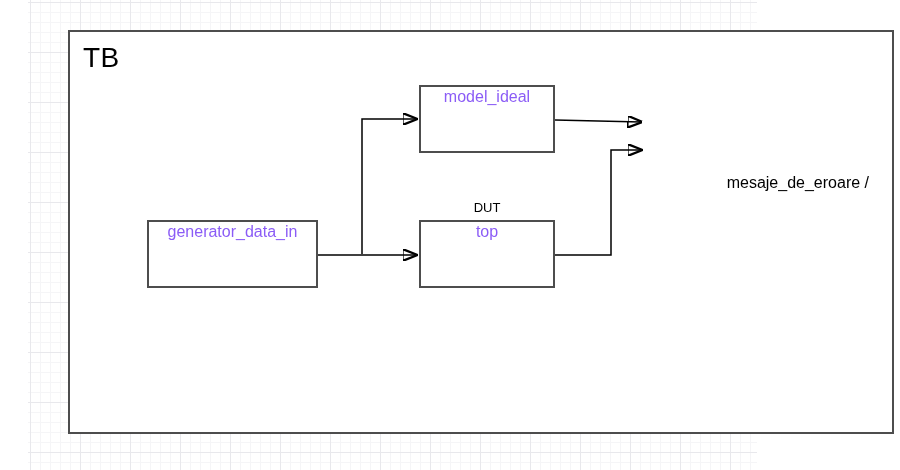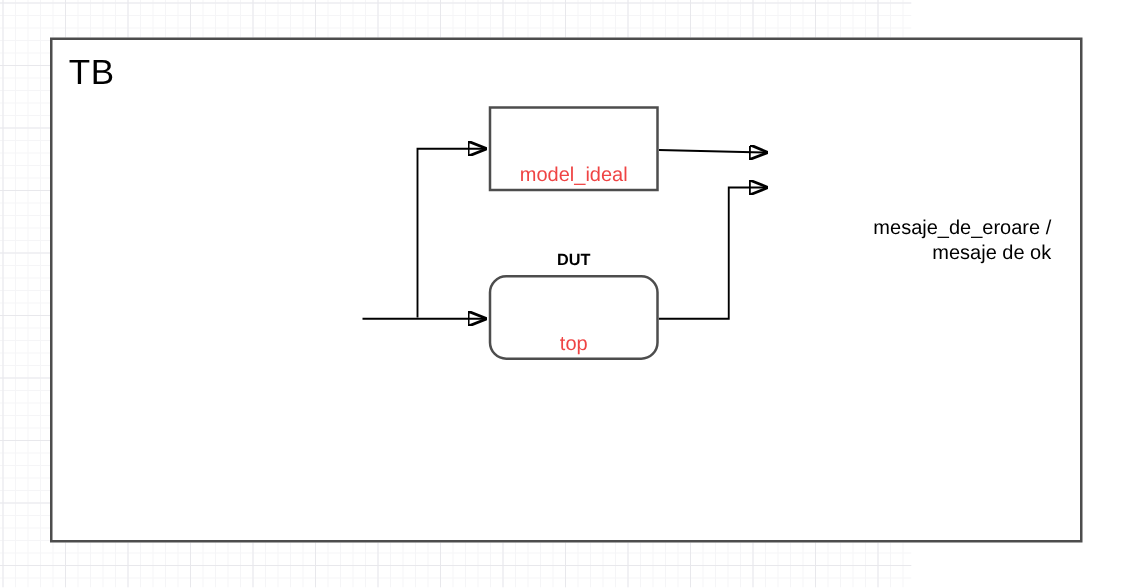--- a/index.html
+++ b/index.html
@@ -20,6 +20,7 @@
       linear-gradient(to bottom, #f5f5f7 1px, transparent 1px);
     background-size: 50px 50px, 50px 50px, 10px 10px, 10px 10px;
     background-position: 2px 2px, 2px 2px, 2px 2px, 2px 2px;
+    margin-left: 28px;
   }
   .tb-frame {
     position: absolute;

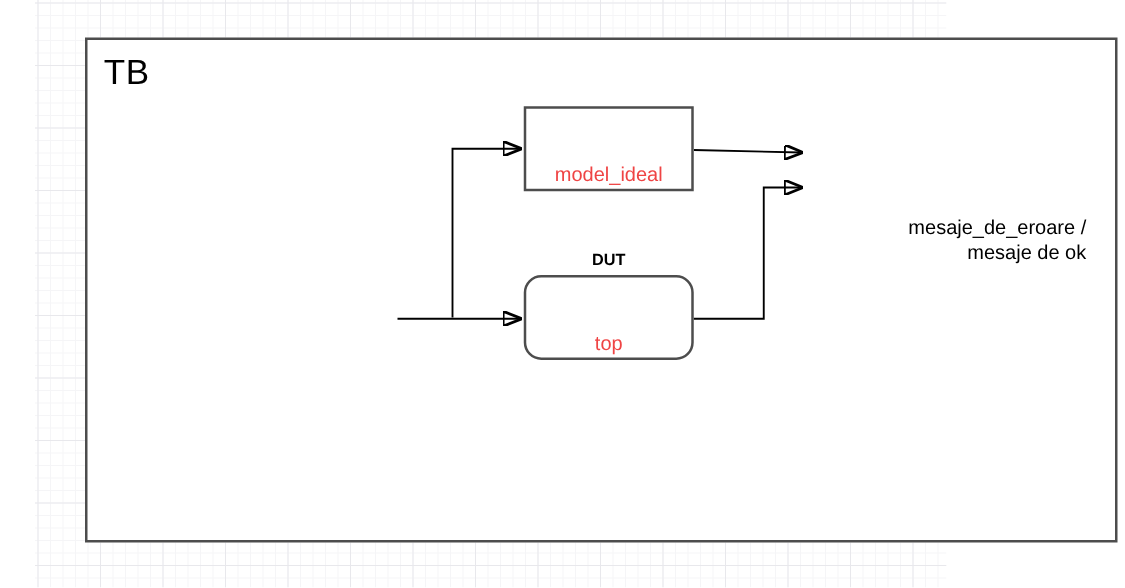--- a/index.html
+++ b/index.html
@@ -42,10 +42,10 @@
     border: 2px solid #4d4d4d;
     display: flex;
     align-items: center;
-    justify-content: flex-end;
+    justify-content: flex-start;
     flex-direction: column;
     font-size: 16px;
-    color: #ef4444;
+    color: #8b5cf6;
     text-align: center;
     line-height: 20px;
     z-index: 2;

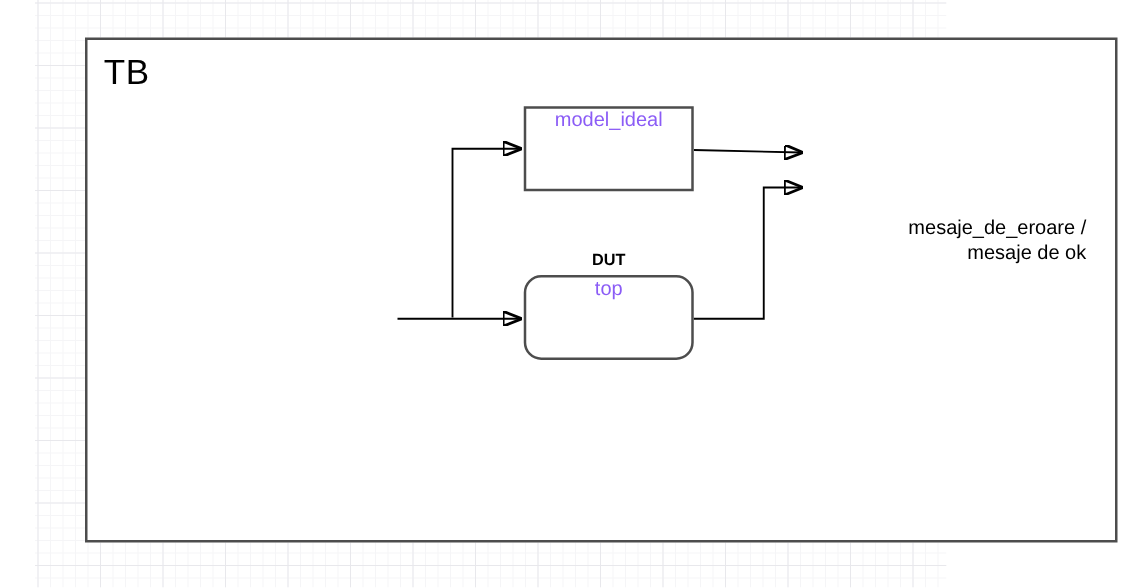--- a/index.html
+++ b/index.html
@@ -62,7 +62,6 @@
     font-size: 13px;
     color: #000000;
     z-index: 2;
-    font-weight: bold;
   }
   .output-note {
     position: absolute;

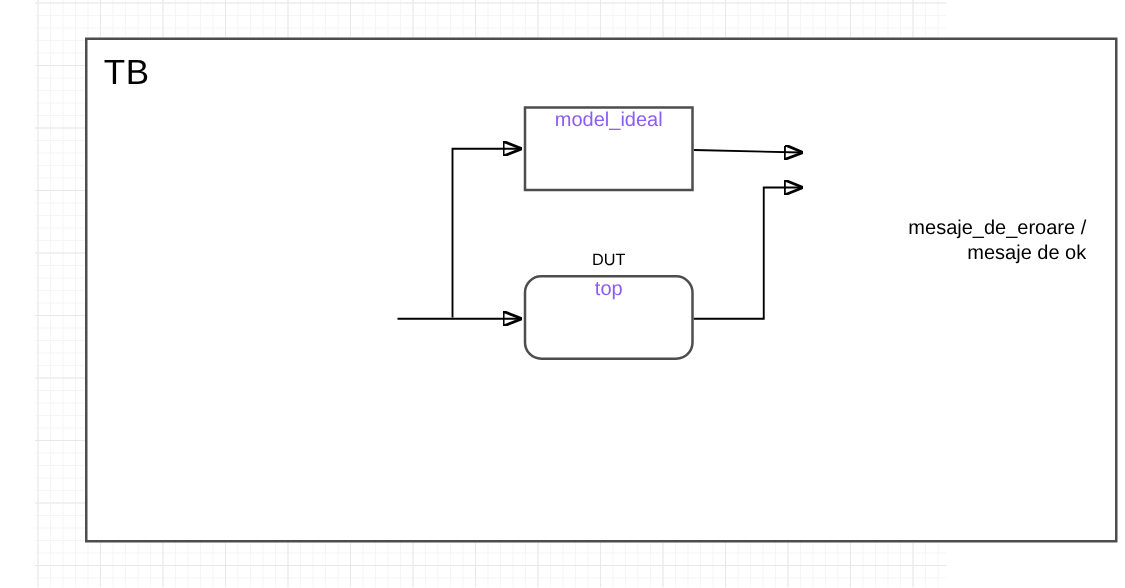--- a/index.html
+++ b/index.html
@@ -120,7 +120,6 @@
 
   <div class="output-note">
     <div>mesaje_de_eroare /</div>
-    <div>mesaje de ok</div>
   </div>
 
 </div>

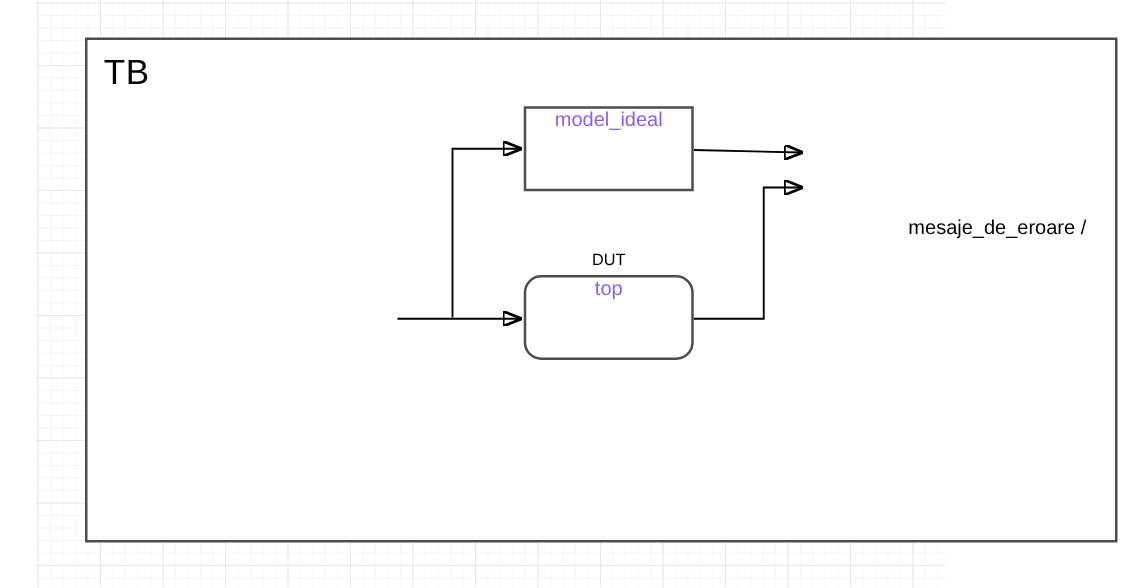--- a/index.html
+++ b/index.html
@@ -106,6 +106,9 @@
     <path d="M527 255 L583 255 L583 150 L613 150" marker-end="url(#arrow)"></path>
   </svg>
 
+  <div class="node node-generator">
+    <span>generator_data_in</span>
+  </div>
 
   <div class="node node-model">
     <span>model_ideal</span>

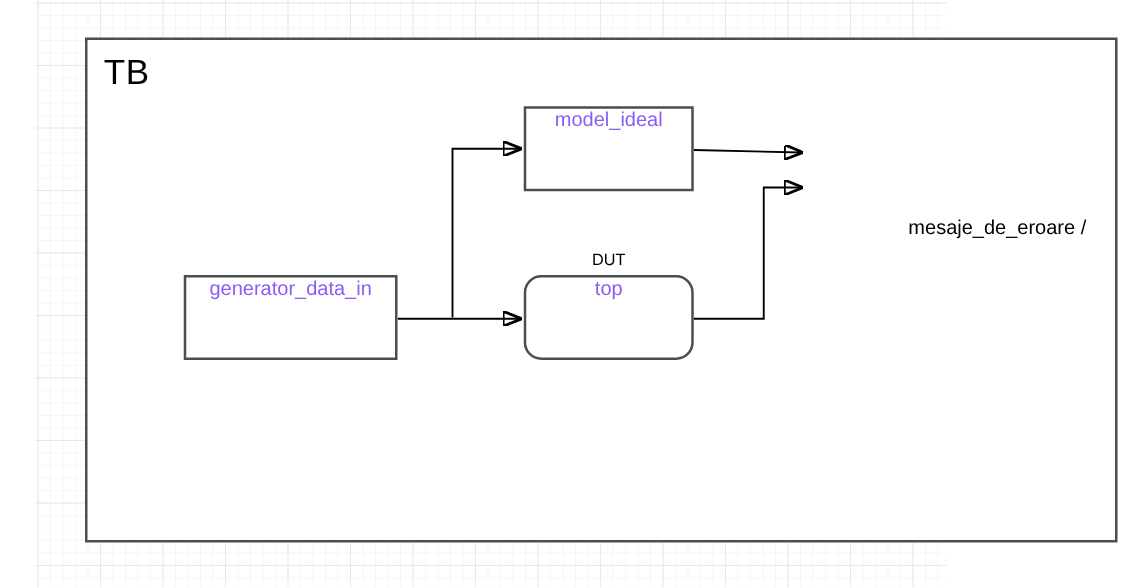--- a/index.html
+++ b/index.html
@@ -52,7 +52,7 @@
   }
   .node-generator  { left: 119px; top: 220px; width: 171px; height: 68px; }
   .node-model     { left: 391px; top:  85px; width: 136px; height: 68px; }
-  .node-dut       { left: 391px; top: 220px; width: 136px; height: 68px; border-radius: 14px; }
+  .node-dut       { left: 391px; top: 220px; width: 136px; height: 68px; }
   .node-comparator{ left: 617px; top: 108px; width: 136px; height: 57px; }
   .dut-caption {
     position: absolute;

